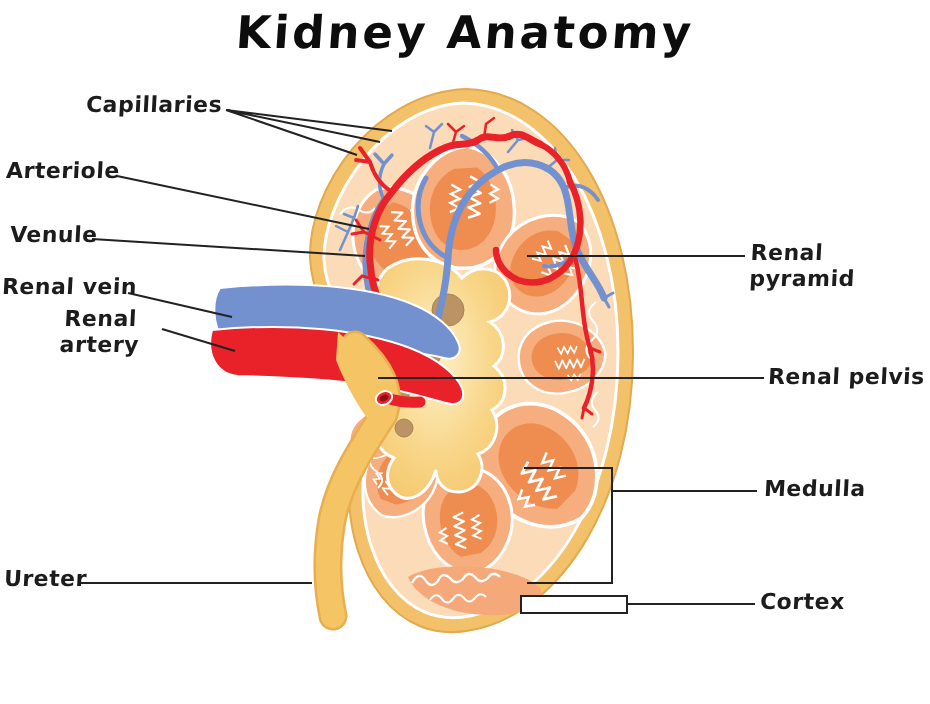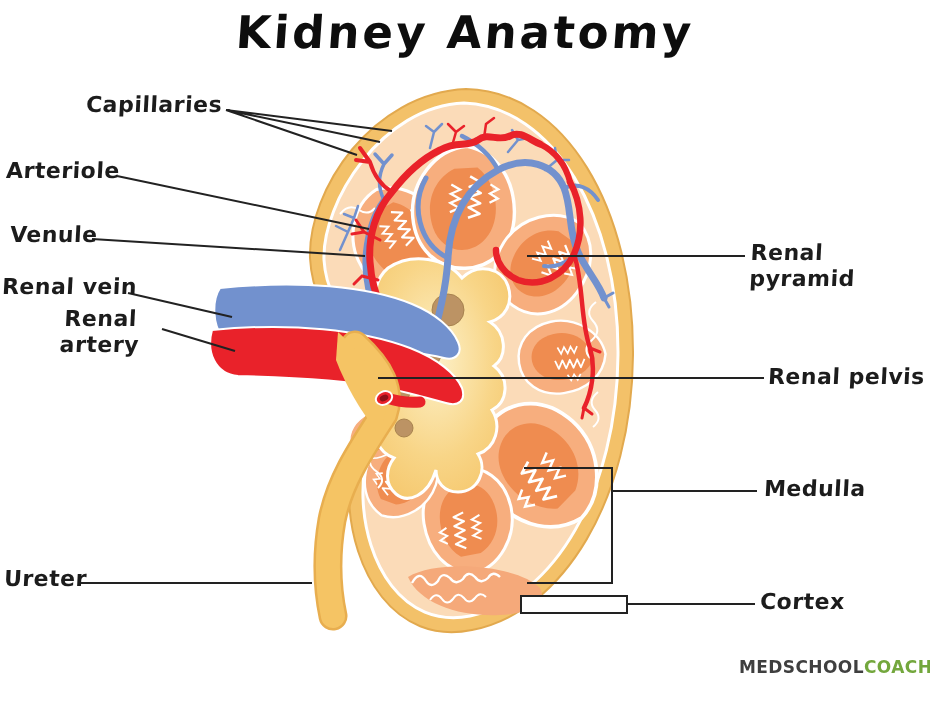--- a/index.html
+++ b/index.html
@@ -180,21 +180,6 @@
   <div class="lbl" style="left:764px;top:476px">Medulla</div>
   <div class="lbl" style="left:760px;top:589px">Cortex</div>
 
-  <div id="logo">
-    <svg width="48" height="52" viewBox="0 0 48 52">
-      <path d="M14,20 L34,20 L34,28 L24,33 L14,28 Z" fill="#2F6B2F"></path>
-      <polygon points="24,3 46,13 24,23 2,13" fill="#4F9440"></polygon>
-      <polygon points="24,3 46,13 24,16 6,11" fill="#5FA54C"></polygon>
-      <line x1="44" y1="14" x2="45" y2="24" stroke="#3C7D34" stroke-width="2"></line>
-      <circle cx="45" cy="25" r="2" fill="#3C7D34"></circle>
-      <path d="M20,24 C15,34 13,43 19,48 C25,53 31,49 30,43 C29,38 25,37 23,40" fill="none" stroke="#5a5a5a" stroke-width="2"></path>
-      <circle cx="30" cy="42" r="3" fill="#777777"></circle>
-      <path d="M18,22 l-3,6 M24,24 l1,6" stroke="#5a5a5a" stroke-width="2"></path>
-    </svg>
-    <div id="logo-text">
-      <span class="dark">MEDSCHOOL</span><span class="green">COACH</span>
-    </div>
-  </div>
 
 </div>
 

